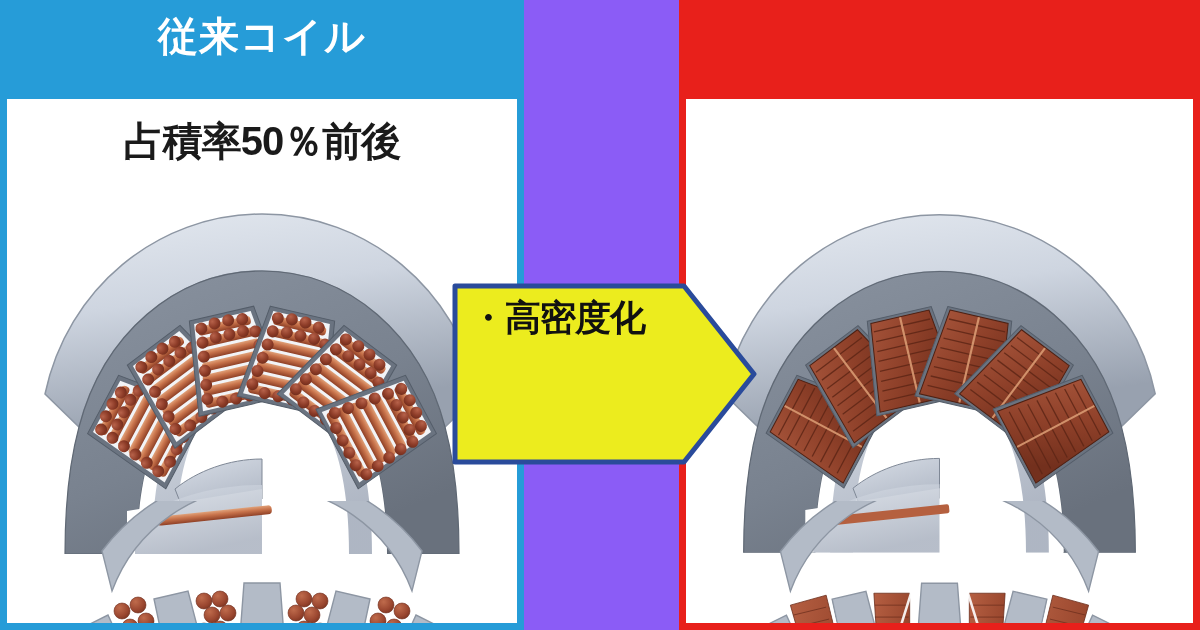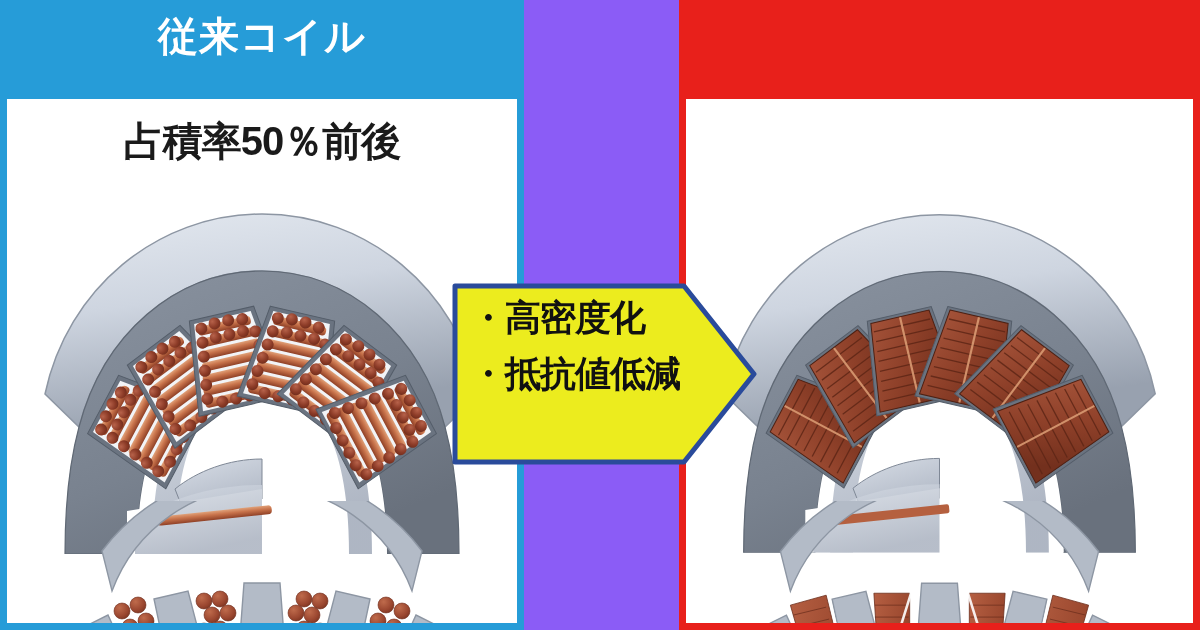--- a/index.html
+++ b/index.html
@@ -738,7 +738,6 @@
     </svg>
     <div class="arrow-list">
       <div class="arrow-item">・高密度化</div>
-      <div class="arrow-item">・抵抗値低減</div>
     </div>
   </div>
 

